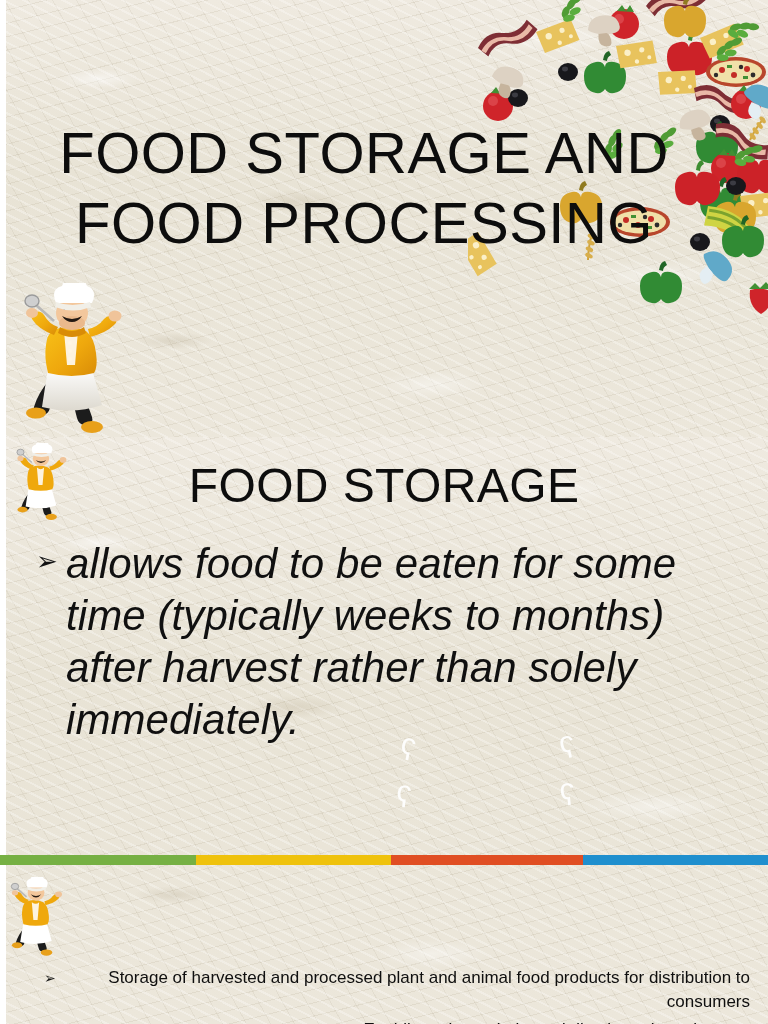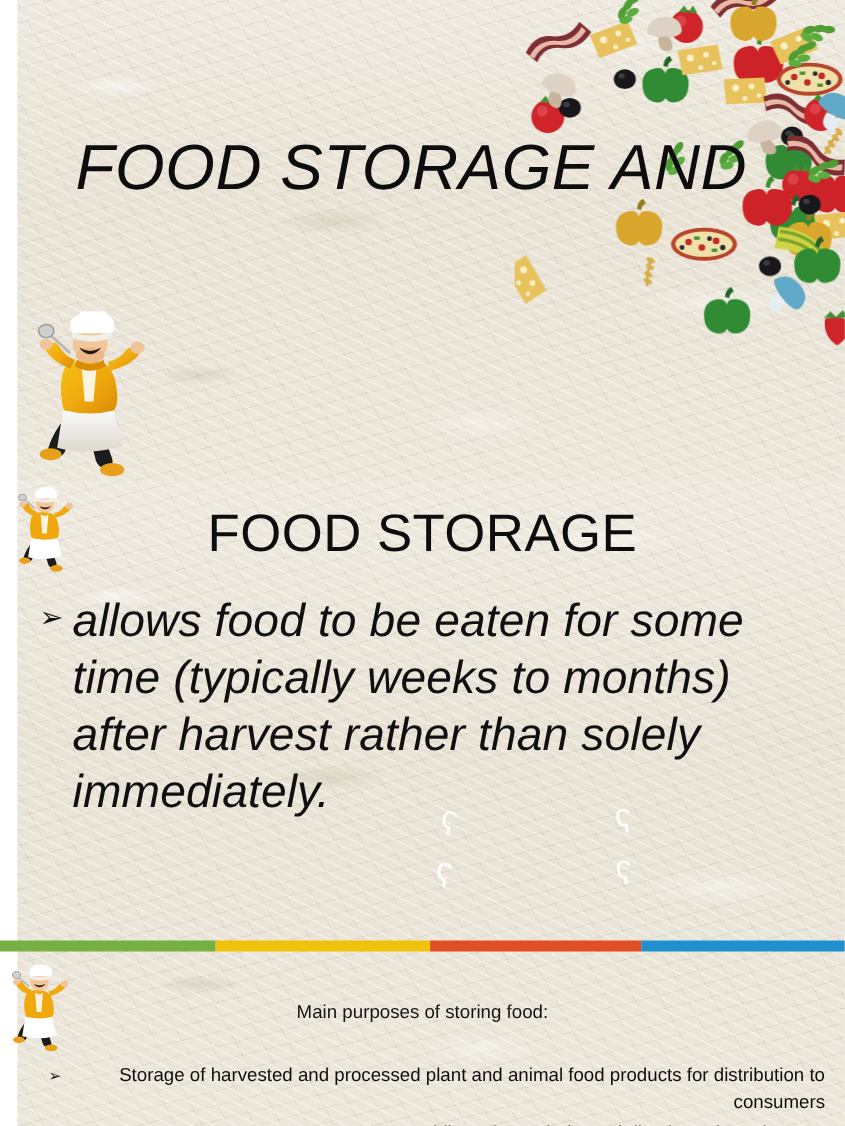--- a/index.html
+++ b/index.html
@@ -25,7 +25,7 @@
   
   .paper {
     position: absolute;
-    left: 16px;
+    left: 6px;
     right: 0;
     background-color: #eae5d8;
     background-image:
@@ -39,7 +39,6 @@
       repeating-linear-gradient(-14deg, rgba(168,156,130,.16) 0 1px, rgba(168,156,130,0) 1px 13px),
       repeating-linear-gradient(61deg, rgba(150,138,112,.10) 0 1px, rgba(150,138,112,0) 1px 21px),
       linear-gradient(180deg, #efeae0 0%, #e8e3d5 40%, #ece7db 100%);
-    font-style: italic;
   }
 
   .slide-one { top: 0;   height: 437px; }

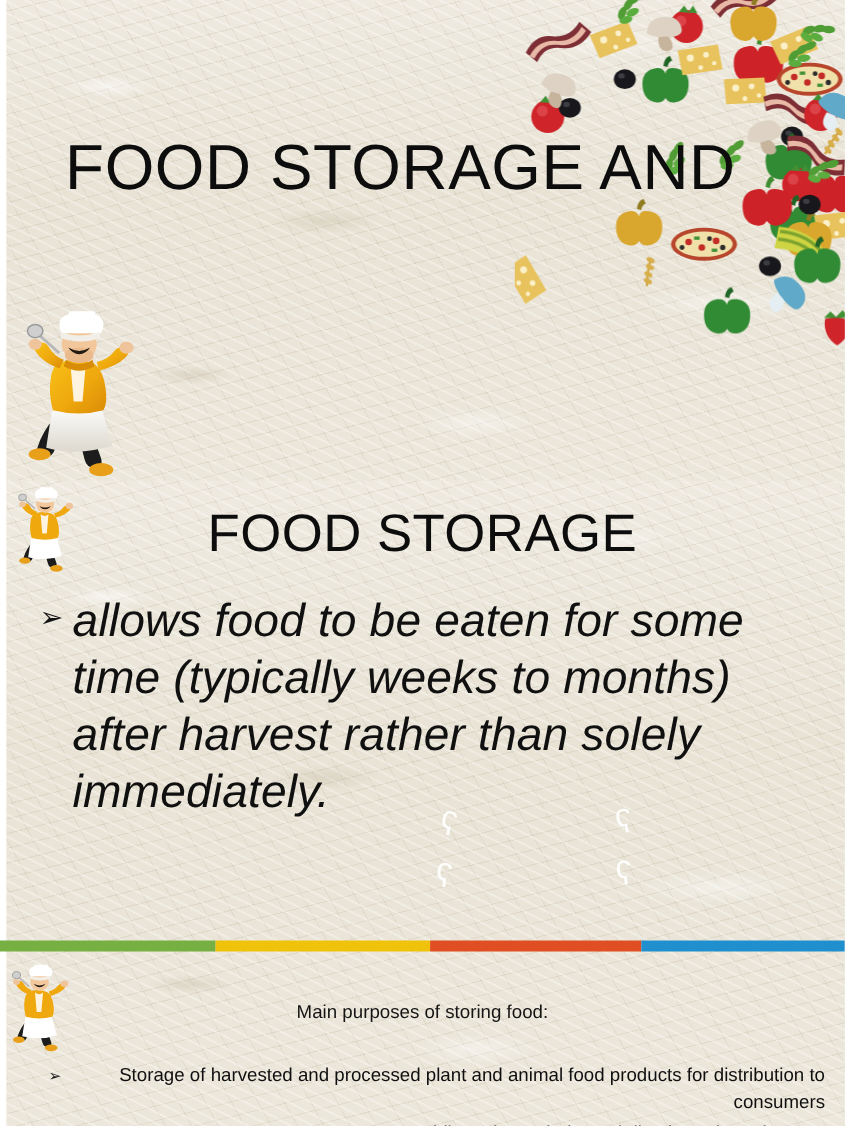--- a/index.html
+++ b/index.html
@@ -328,6 +328,7 @@
 
     <div class="title-block">
       <span class="title-line">FOOD STORAGE AND</span>
+      <span class="title-line">FOOD PROCESSING</span>
     </div>
 
     <div class="chef chef-big">

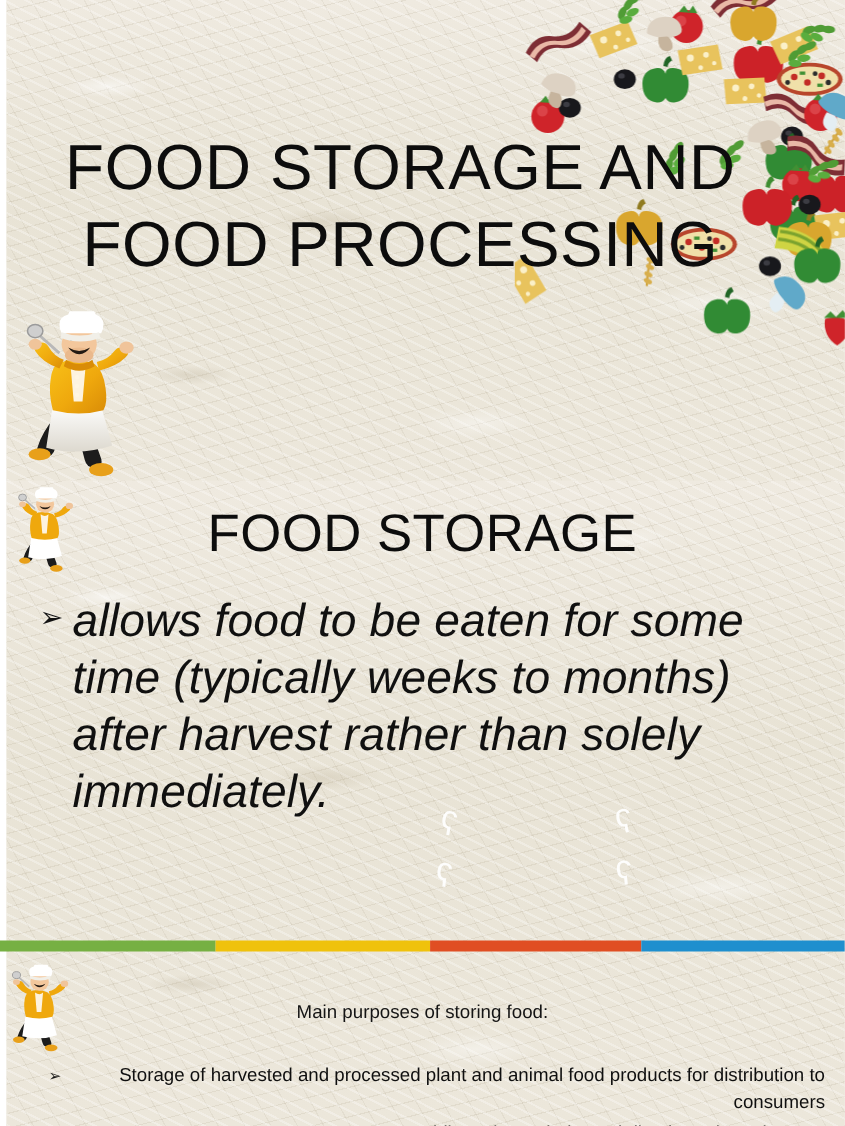--- a/index.html
+++ b/index.html
@@ -452,7 +452,6 @@
     </svg>
   </div>
 
-  <div class="s3-lead">Main purposes of storing food:</div>
 
   <div class="s3-list clipped">
     <div class="s3-item">

